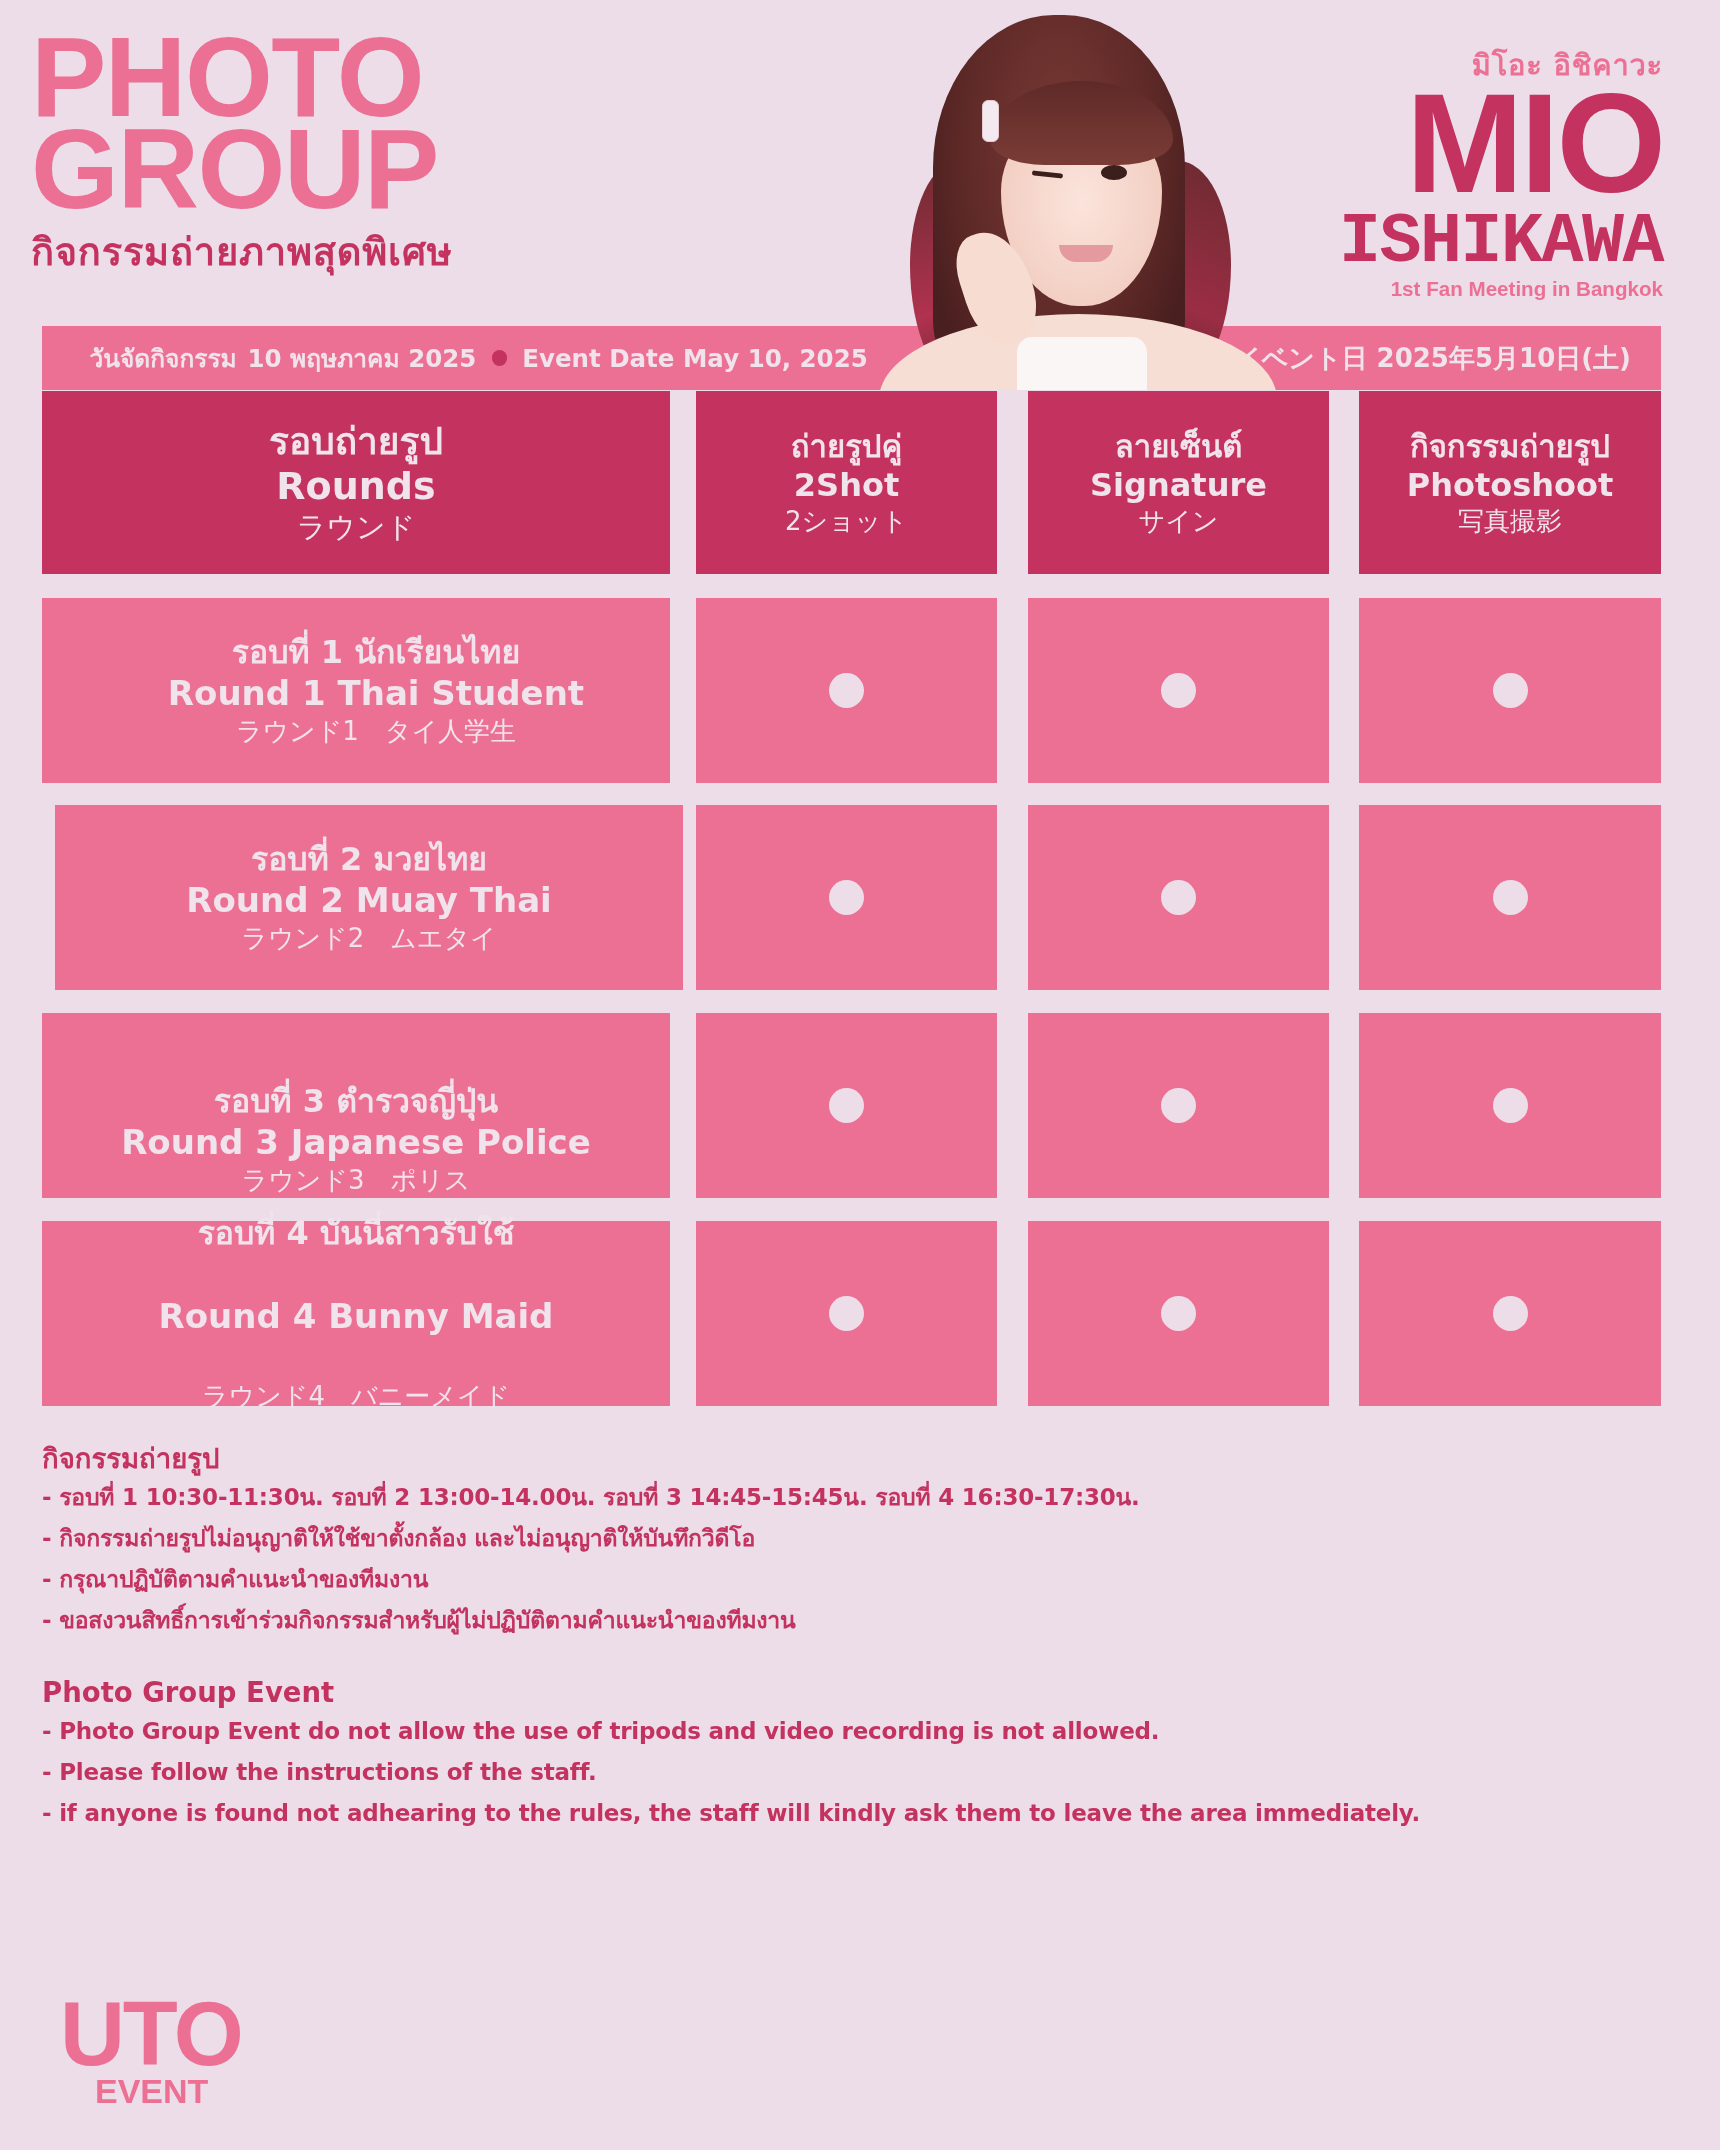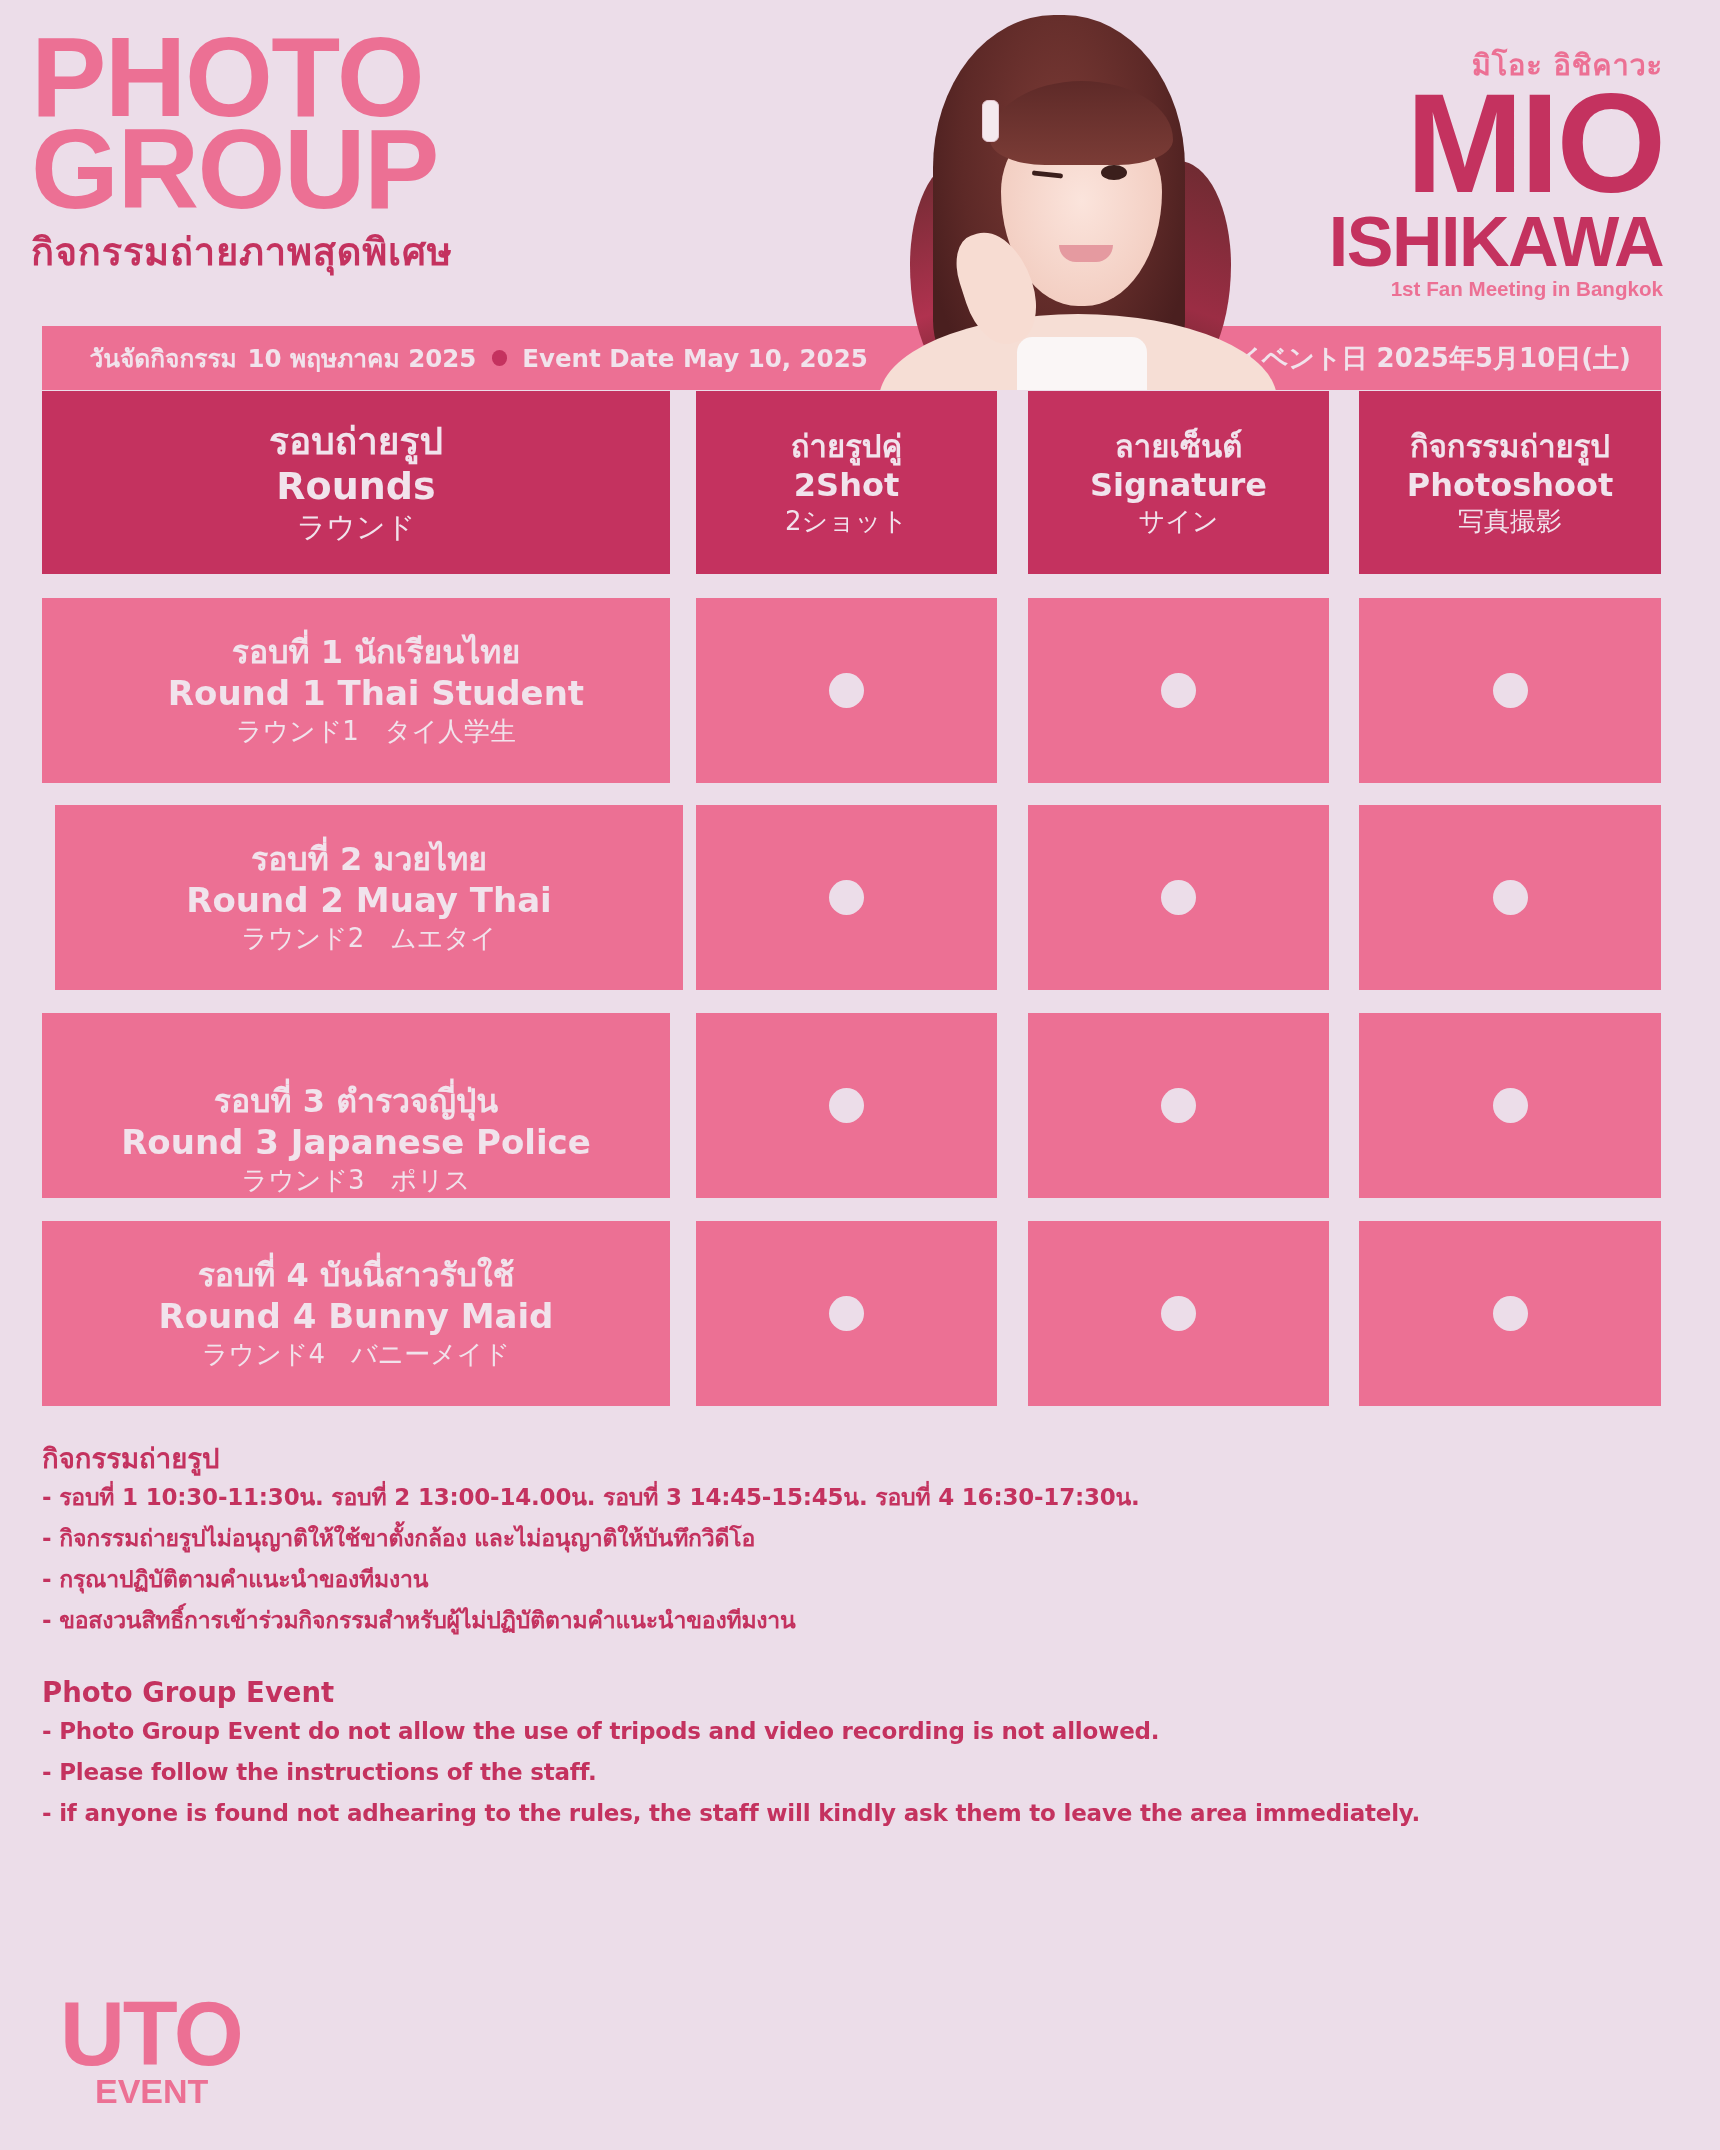--- a/index.html
+++ b/index.html
@@ -92,7 +92,7 @@
     margin-top: 1.5px;
   }
   .name-last {
-    font-family: Liberation Sans, sans-serif; font-weight: 900;
+    font-family: Liberation Mono, monospace; font-weight: 900;
     font-size: 70px; line-height: 69px; color: #c4325f; letter-spacing: -1.5px;
     margin-top: 7.6px;
   }

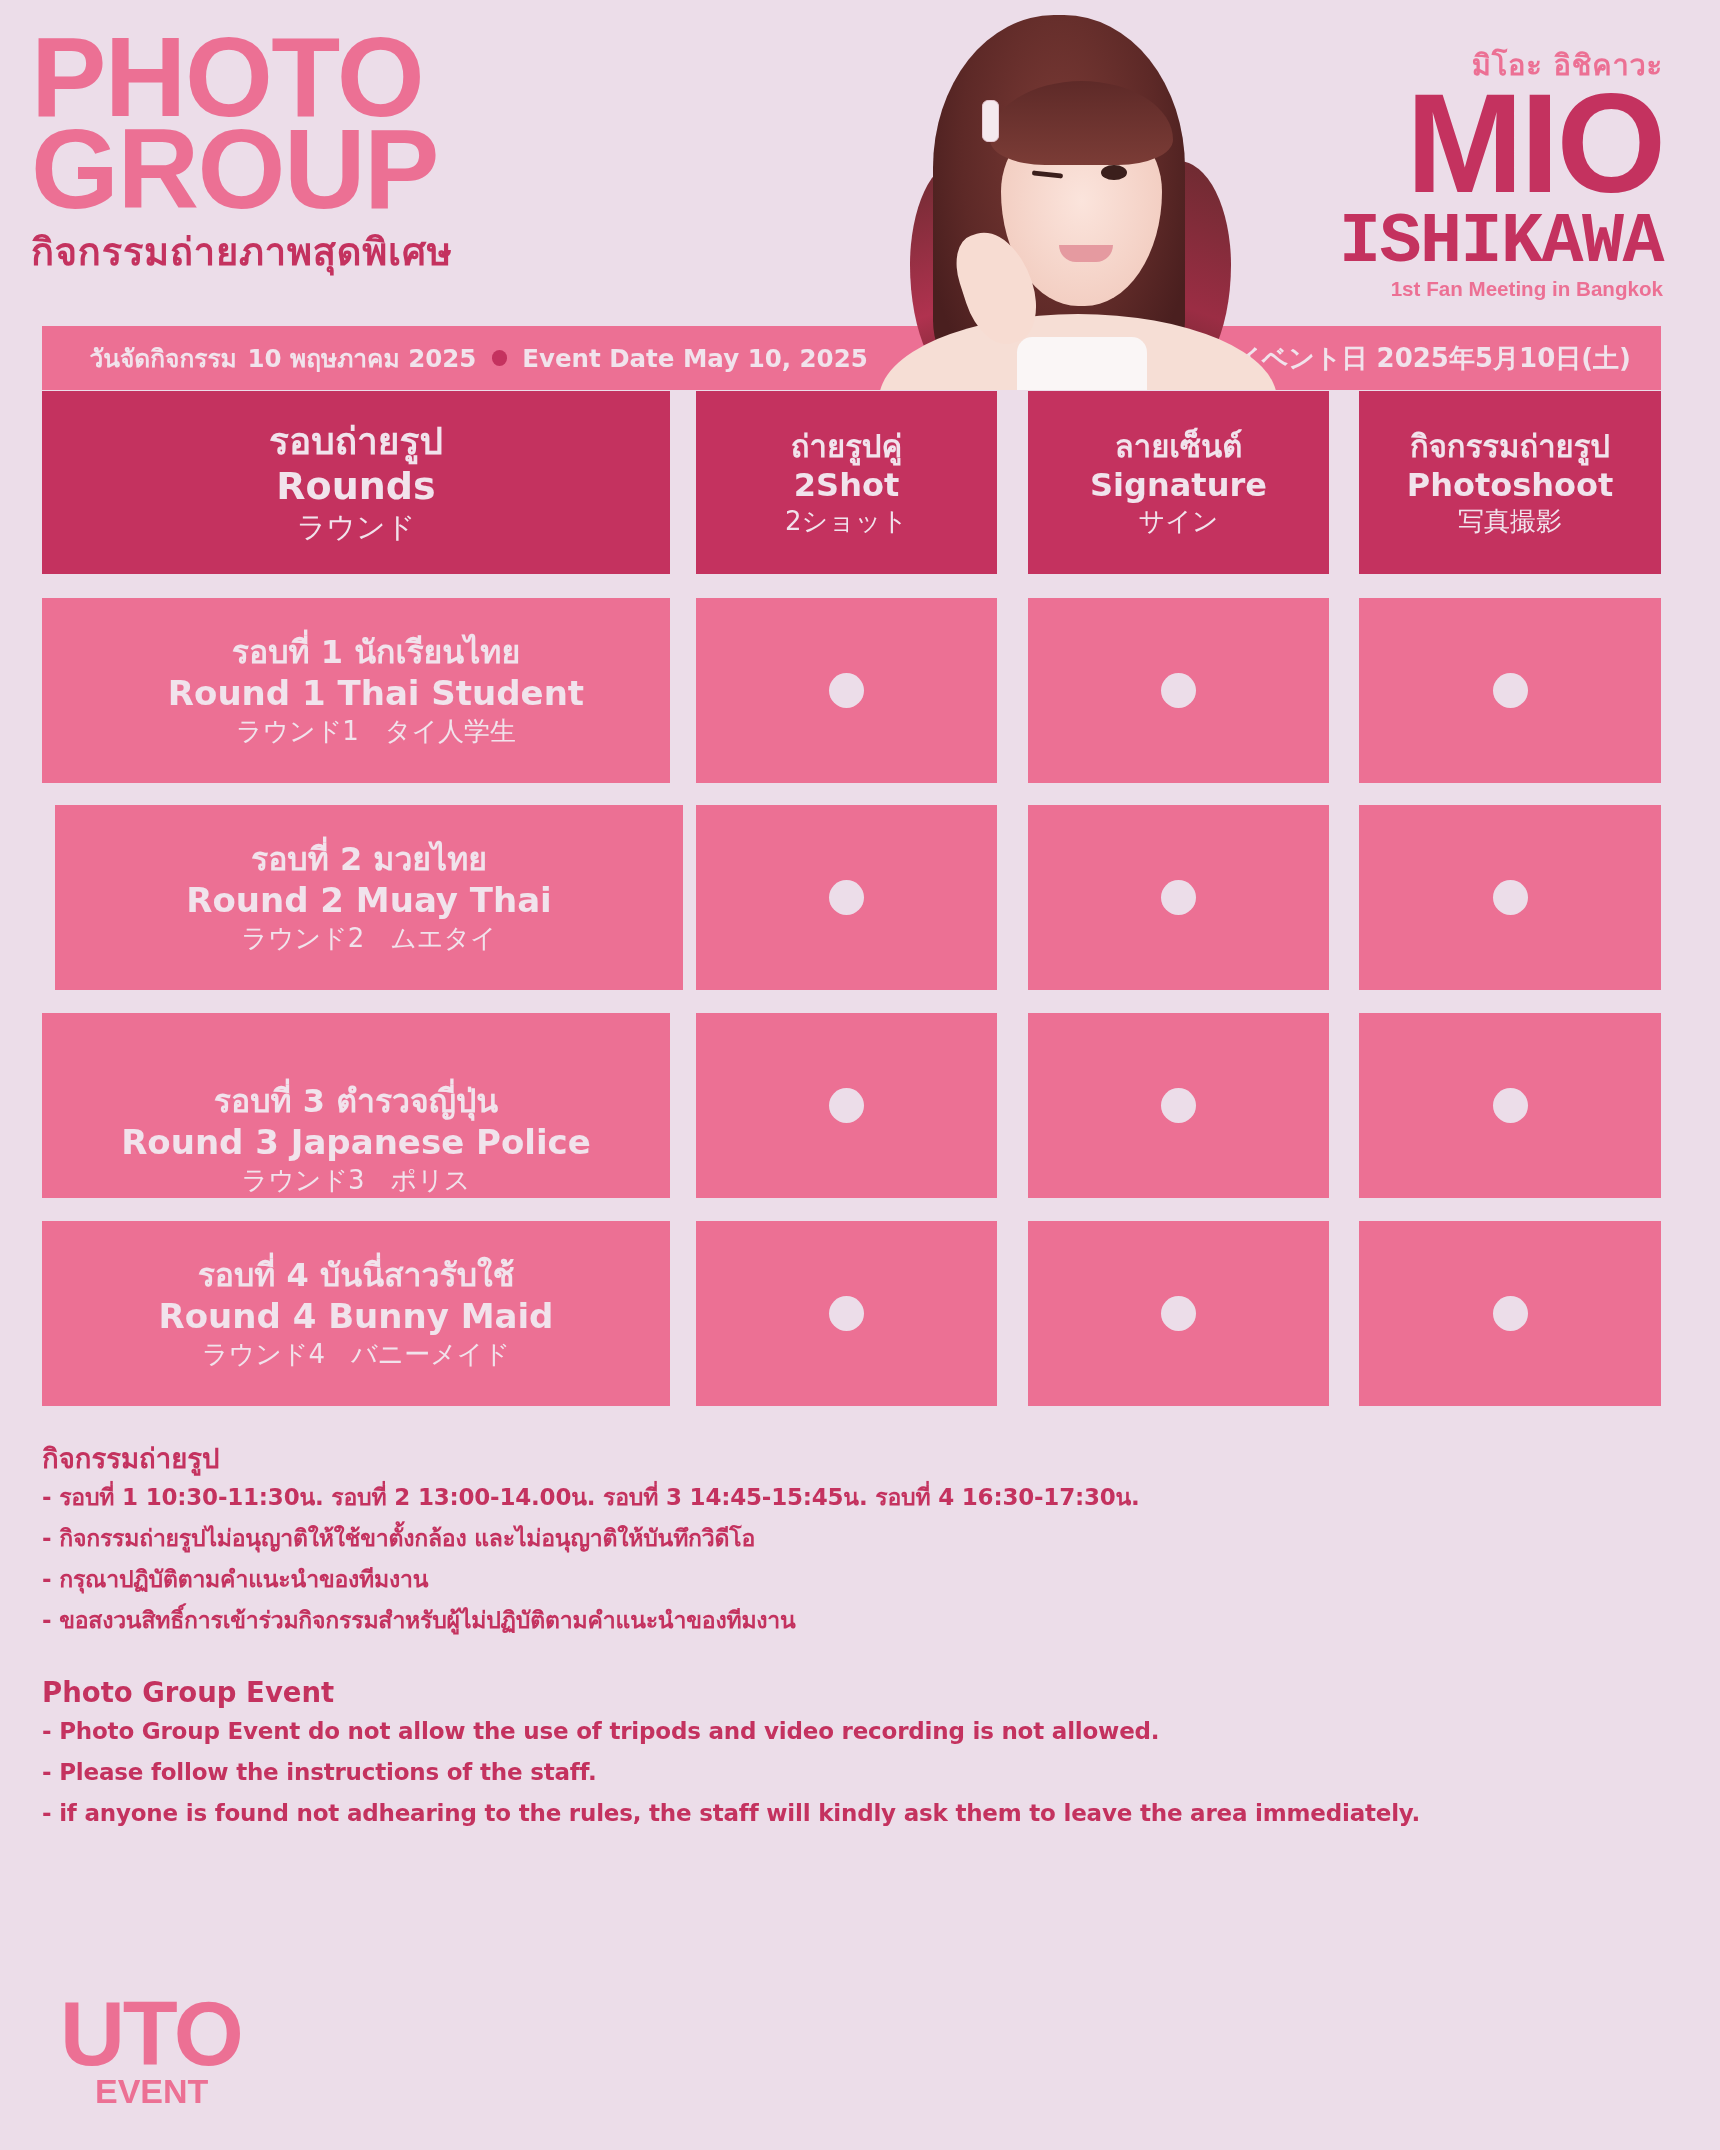--- a/index.html
+++ b/index.html
@@ -263,7 +263,7 @@
     <div class="dot"></div>
   </div>
 
-<div class="cell bcell" style="left:42px; top:1221px; width:628px; height:185px;">
+<div class="cell bcell" style="left:42px; top:1221px; width:628px; height:185px;gap:42px;">
   <div class="r-line1">รอบที่ 4 บันนี่สาวรับใช้</div>
   <div class="r-line2">Round 4 Bunny Maid</div>
   <div class="r-line3">ラウンド4　バニーメイド</div>

